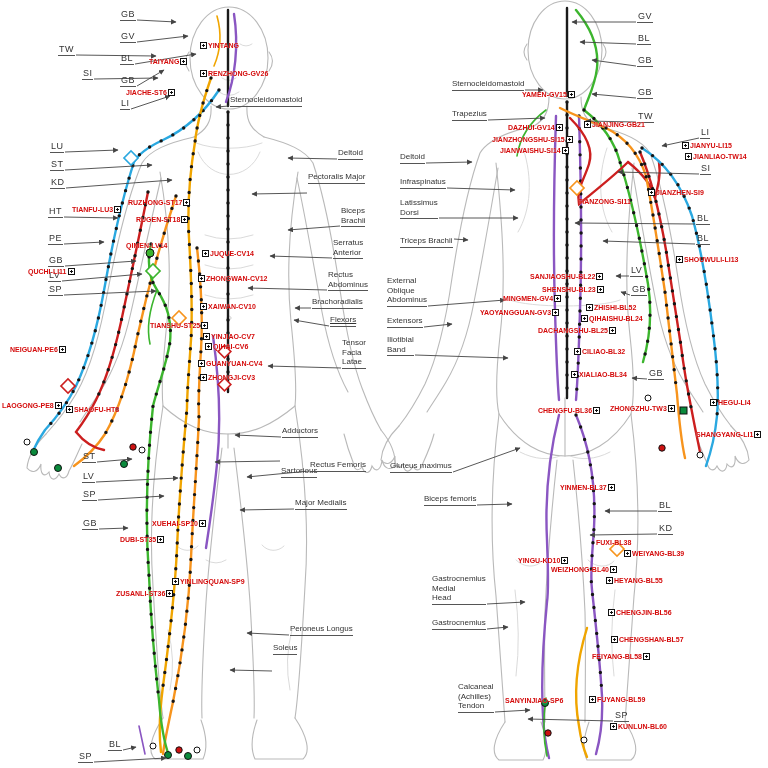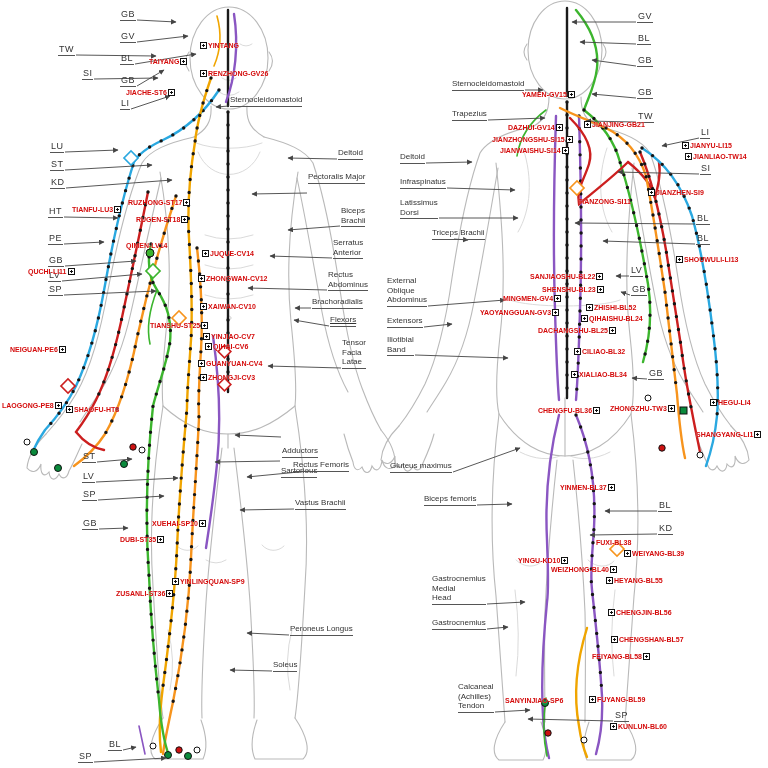--- a/index.html
+++ b/index.html
@@ -325,7 +325,7 @@
       <div class="muscle" style="left: 400px; top: 177px;">Infraspinatus</div>
       <div class="muscle" style="left: 400px; top: 198px;">Latissimus
 Dorsi</div>
-      <div class="muscle" style="left: 400px; top: 228px; margin-left: 32px;">Triceps Brachii</div>
+      <div class="muscle" style="left: 400px; top: 236px;">Triceps Brachii</div>
       <div class="muscle" style="left: 387px; top: 276px;">External
 Oblique
 Abdominus</div>

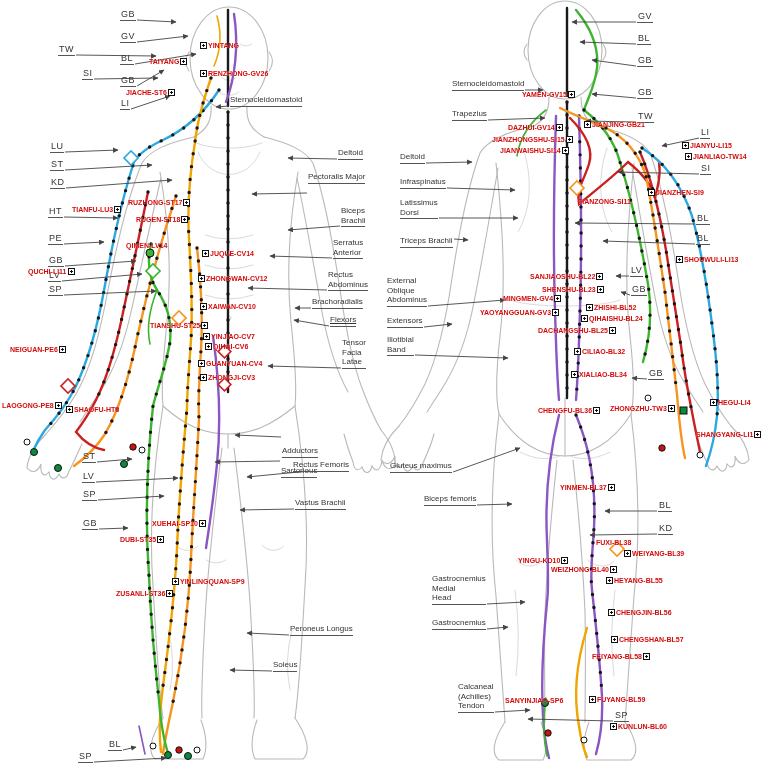--- a/index.html
+++ b/index.html
@@ -274,7 +274,7 @@
       <div class="muscle" style="left: 342px; top: 338px;">Tensor
 Facia
 Latae</div>
-      <div class="muscle" style="left: 282px; top: 446px;">Adductors</div>
+      <div class="muscle" style="left: 282px; top: 426px;">Adductors</div>
       <div class="muscle" style="left: 281px; top: 466px;">Sartorious</div>
       <div class="muscle" style="left: 293px; top: 460px;">Rectus Femoris</div>
       <div class="muscle" style="left: 295px; top: 498px;">Vastus Brachii</div>

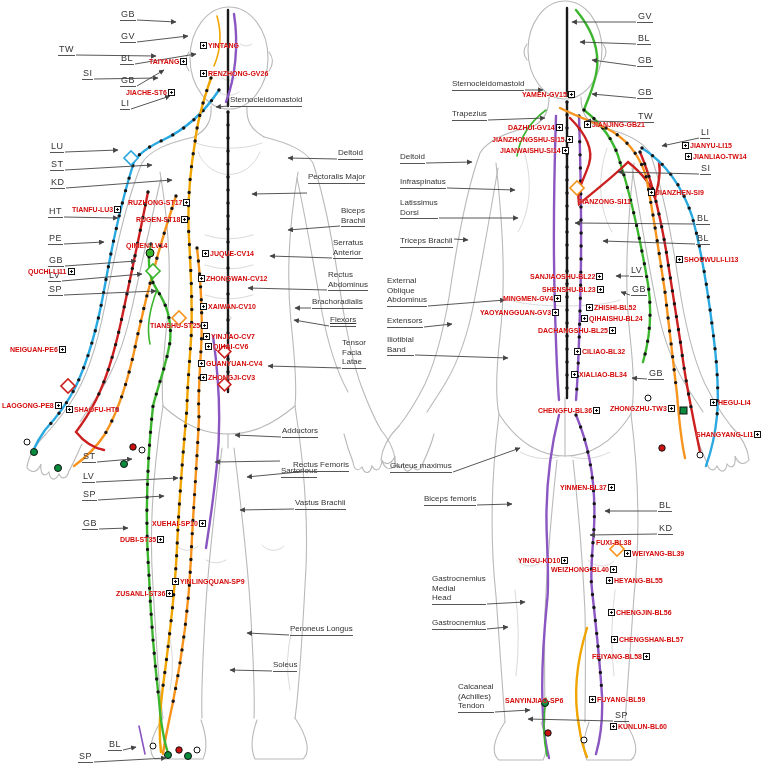--- a/index.html
+++ b/index.html
@@ -276,7 +276,7 @@
 Latae</div>
       <div class="muscle" style="left: 282px; top: 426px;">Adductors</div>
       <div class="muscle" style="left: 281px; top: 466px;">Sartorious</div>
-      <div class="muscle" style="left: 293px; top: 460px;">Rectus Femoris</div>
+      <div class="muscle" style="left: 310px; top: 460px;">Rectus Femoris</div>
       <div class="muscle" style="left: 295px; top: 498px;">Vastus Brachii</div>
       <div class="muscle" style="left: 290px; top: 624px;">Peroneus Longus</div>
       <div class="muscle" style="left: 273px; top: 660px;">Soleus</div>

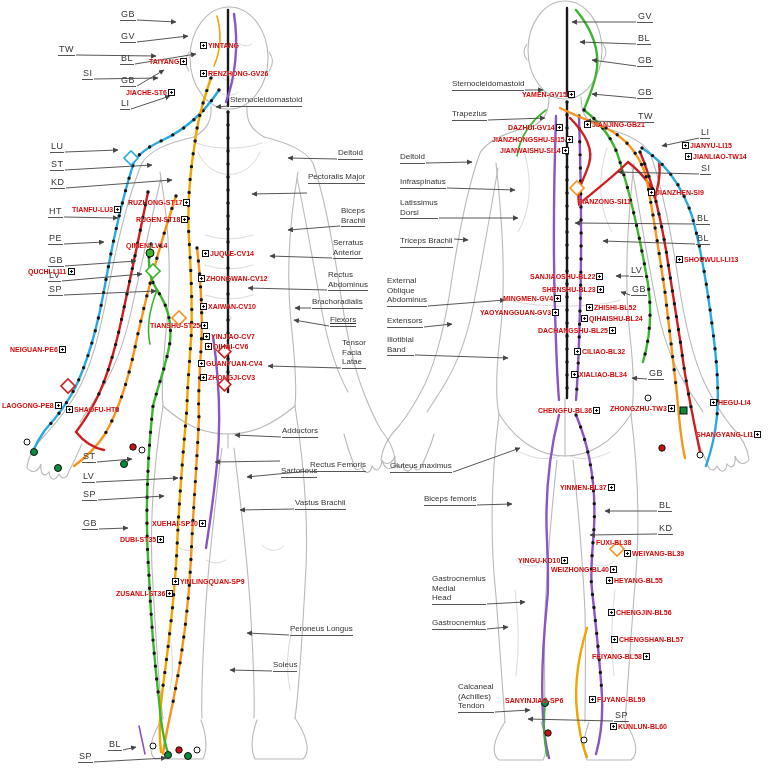--- a/index.html
+++ b/index.html
@@ -277,7 +277,7 @@
       <div class="muscle" style="left: 282px; top: 426px;">Adductors</div>
       <div class="muscle" style="left: 281px; top: 466px;">Sartorious</div>
       <div class="muscle" style="left: 310px; top: 460px;">Rectus Femoris</div>
-      <div class="muscle" style="left: 295px; top: 498px;">Vastus Brachii</div>
+      <div class="muscle" style="left: 295px; top: 498px;">Major Medialis</div>
       <div class="muscle" style="left: 290px; top: 624px;">Peroneus Longus</div>
       <div class="muscle" style="left: 273px; top: 660px;">Soleus</div>
       <div class="pt sq-l" style="left: 200px; top: 42px;">YINTANG</div>

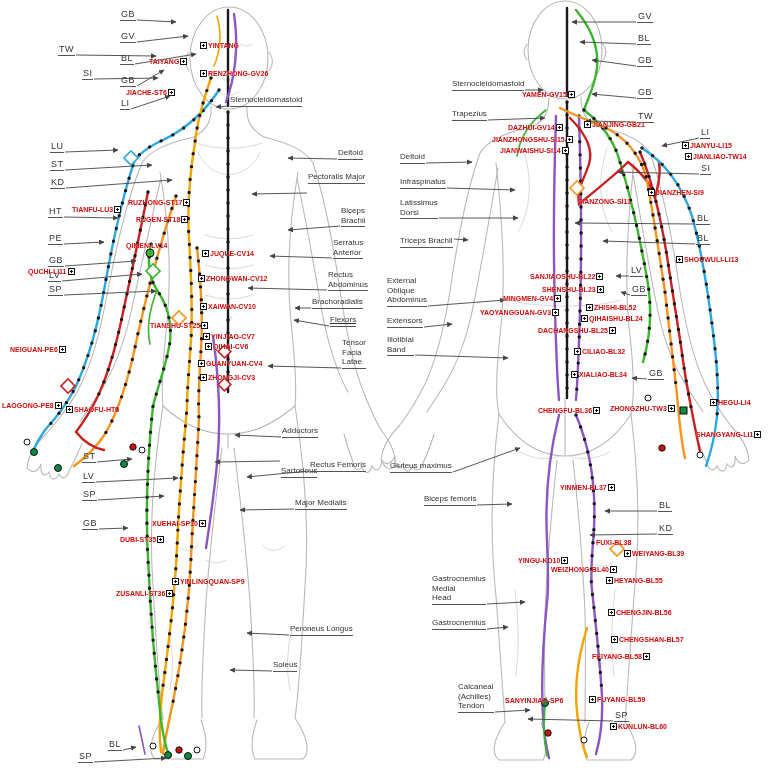--- a/index.html
+++ b/index.html
@@ -279,7 +279,7 @@
       <div class="muscle" style="left: 310px; top: 460px;">Rectus Femoris</div>
       <div class="muscle" style="left: 295px; top: 498px;">Major Medialis</div>
       <div class="muscle" style="left: 290px; top: 624px;">Peroneus Longus</div>
-      <div class="muscle" style="left: 273px; top: 660px;">Soleus</div>
+      <div class="muscle" style="left: 273px; top: 643px;">Soleus</div>
       <div class="pt sq-l" style="left: 200px; top: 42px;">YINTANG</div>
       <div class="pt sq-r" style="left: 149px; top: 58px;">TAIYANG</div>
       <div class="pt sq-l" style="left: 200px; top: 70px;">RENZHONG-GV26</div>

